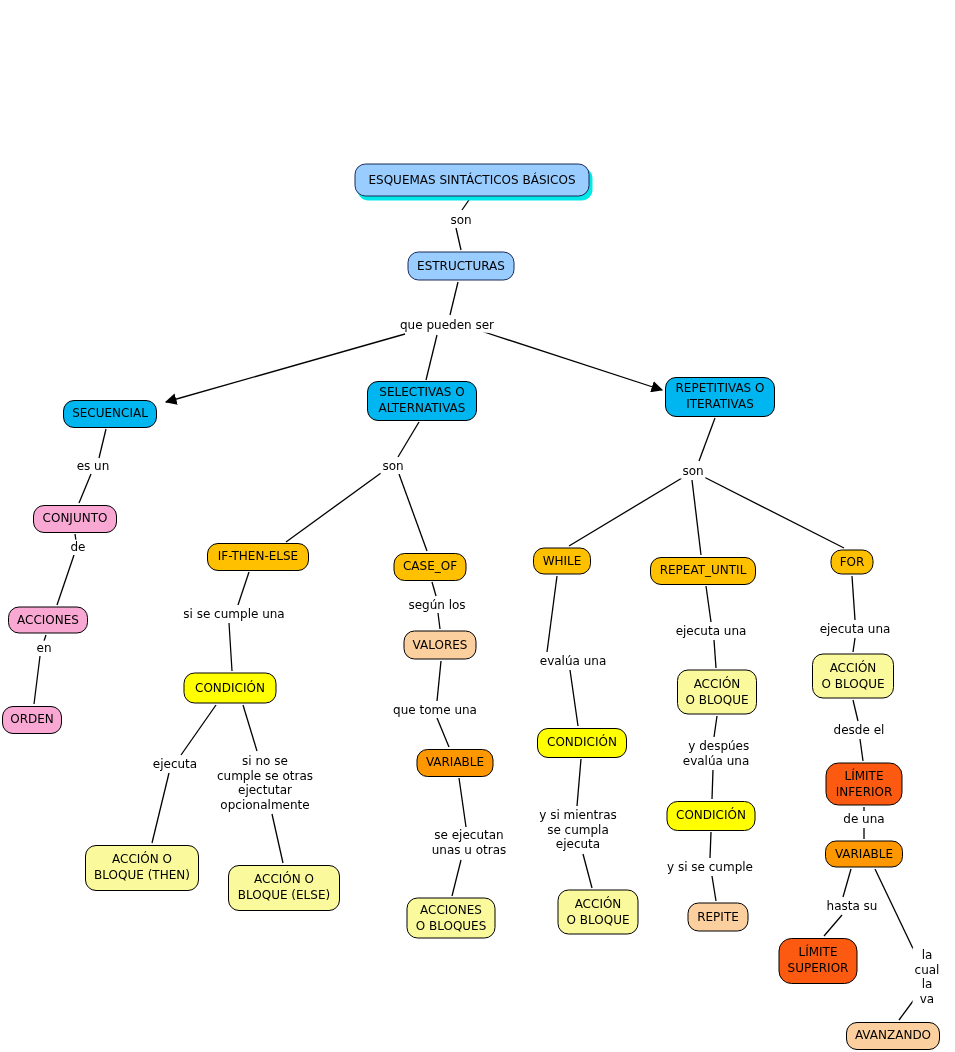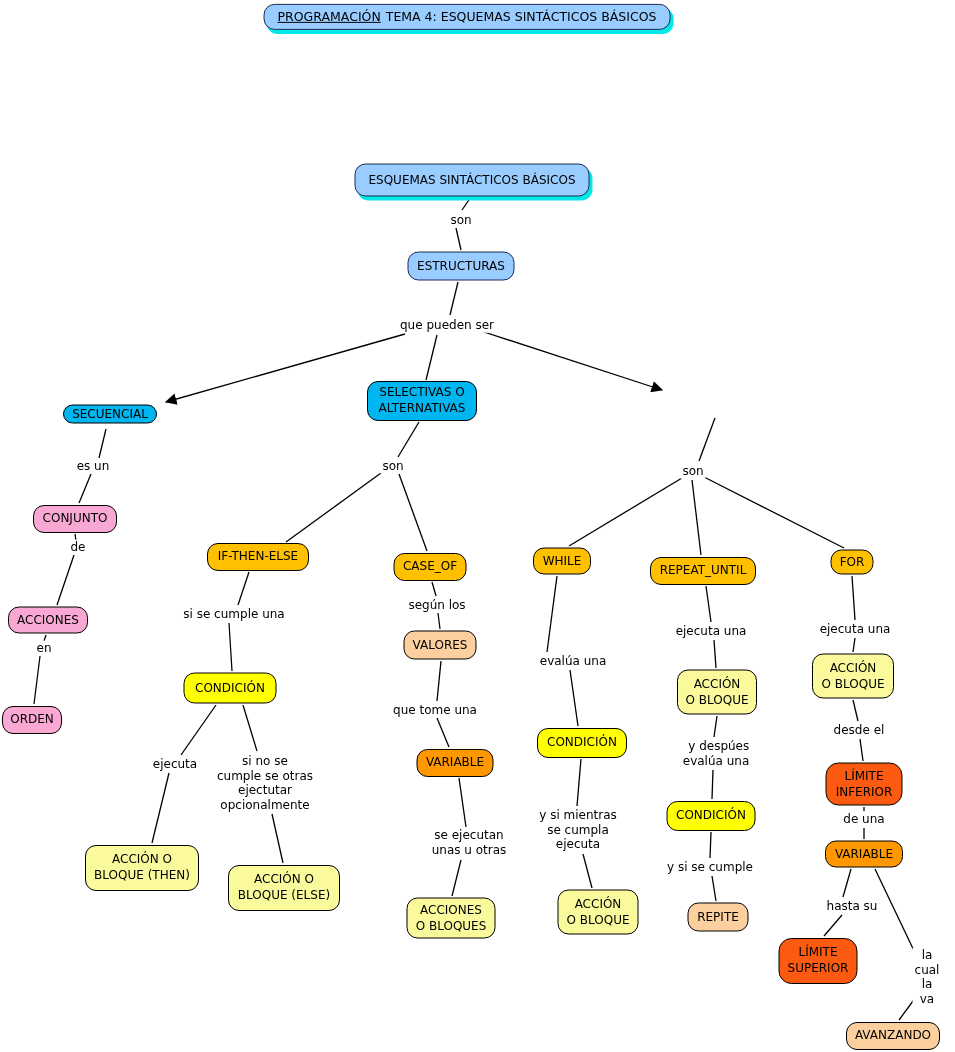--- a/index.html
+++ b/index.html
@@ -107,10 +107,6 @@
       </g>
   </svg>
 
-  <div id="map-title" class="node blue glow">
-    <span class="u">PROGRAMACIÓN</span>
-      <span class="rest">TEMA 4: ESQUEMAS SINTÁCTICOS BÁSICOS</span>
-  </div>
 <div class="node blue glow" style="left: 472px; top: 180px; width: 235px; height: 33px;">ESQUEMAS SINTÁCTICOS BÁSICOS</div>
     <div class="node blue" style="left: 461px; top: 266px; width: 107px; height: 29px;">ESTRUCTURAS</div>
     <div class="node cyan" style="left: 110px; top: 414px; width: 94px; height: 19px;">SECUENCIAL</div>

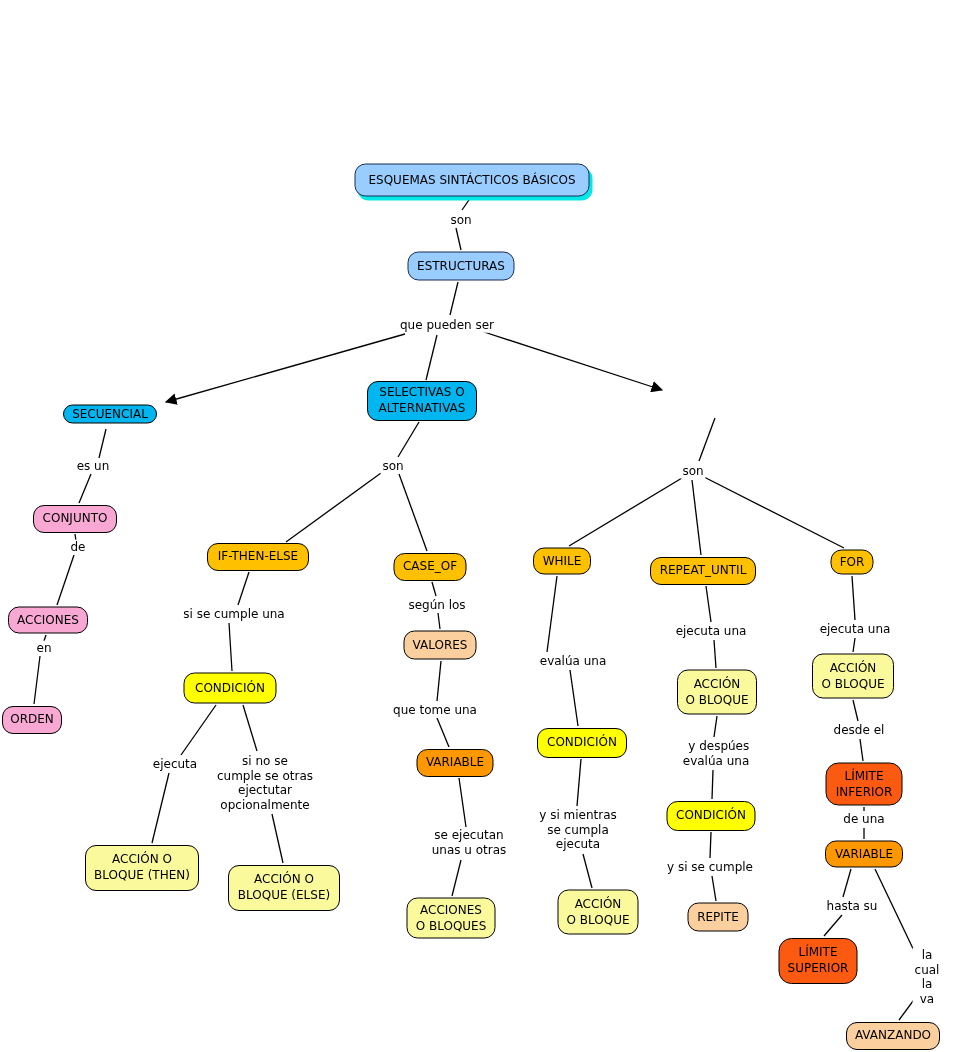--- a/index.html
+++ b/index.html
@@ -112,6 +112,8 @@
     <div class="node cyan" style="left: 110px; top: 414px; width: 94px; height: 19px;">SECUENCIAL</div>
     <div class="node cyan" style="left: 422px; top: 401px; width: 110px; height: 40px;">SELECTIVAS O
 ALTERNATIVAS</div>
+    <div class="node cyan" style="left: 720px; top: 397px; width: 110px; height: 40px;">REPETITIVAS O
+ITERATIVAS</div>
     <div class="node green" style="left: 75px; top: 519px; width: 84px; height: 28px;">CONJUNTO</div>
     <div class="node green" style="left: 48px; top: 620px; width: 80px; height: 27px;">ACCIONES</div>
     <div class="node green" style="left: 32px; top: 720px; width: 60px; height: 28px;">ORDEN</div>

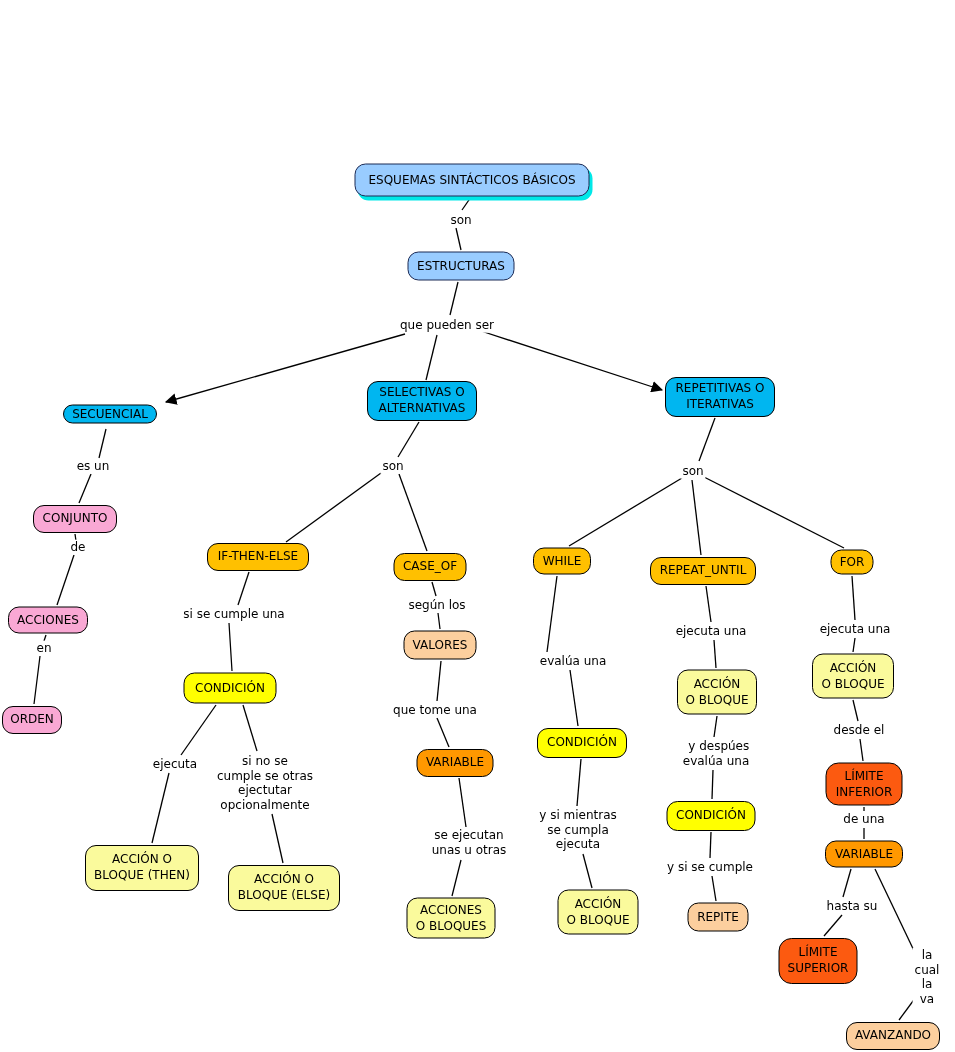--- a/index.html
+++ b/index.html
@@ -109,7 +109,7 @@
 
 <div class="node blue glow" style="left: 472px; top: 180px; width: 235px; height: 33px;">ESQUEMAS SINTÁCTICOS BÁSICOS</div>
     <div class="node blue" style="left: 461px; top: 266px; width: 107px; height: 29px;">ESTRUCTURAS</div>
-    <div class="node cyan" style="left: 110px; top: 414px; width: 94px; height: 19px;">SECUENCIAL</div>
+    <div class="node cyan" style="left: 110px; top: 414px; width: 94px; height: 28px;">SECUENCIAL</div>
     <div class="node cyan" style="left: 422px; top: 401px; width: 110px; height: 40px;">SELECTIVAS O
 ALTERNATIVAS</div>
     <div class="node cyan" style="left: 720px; top: 397px; width: 110px; height: 40px;">REPETITIVAS O

